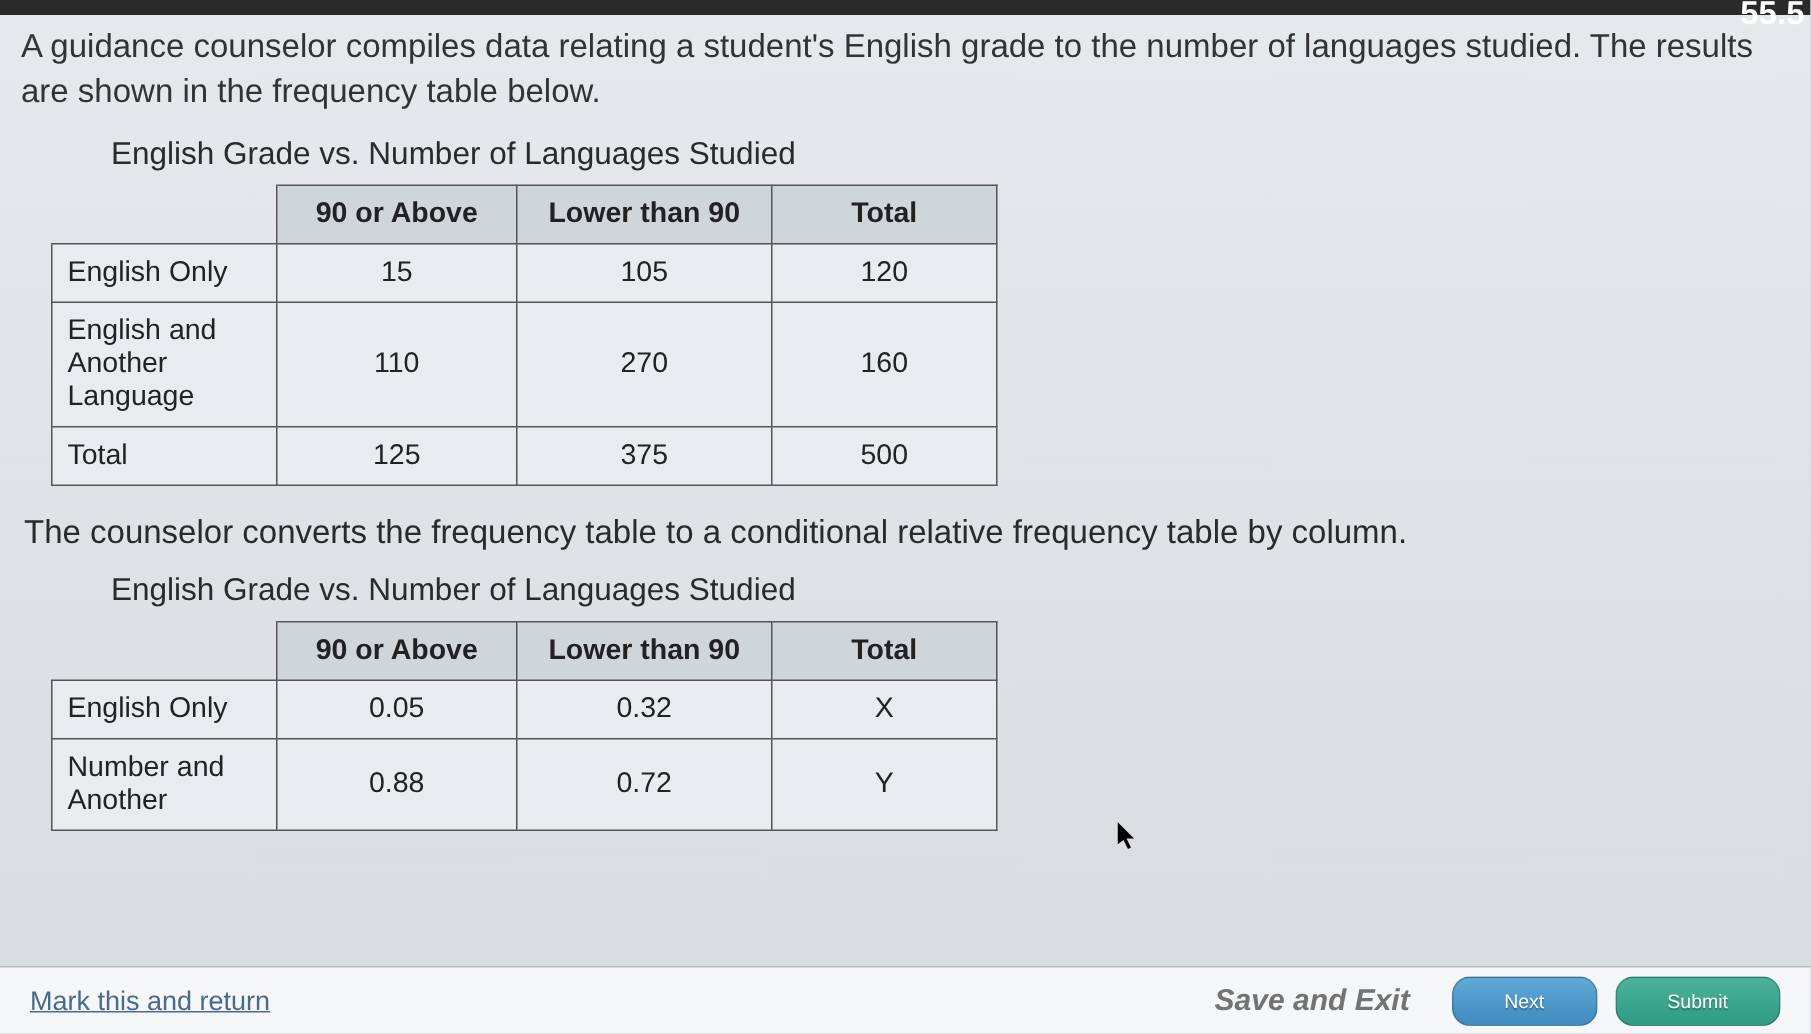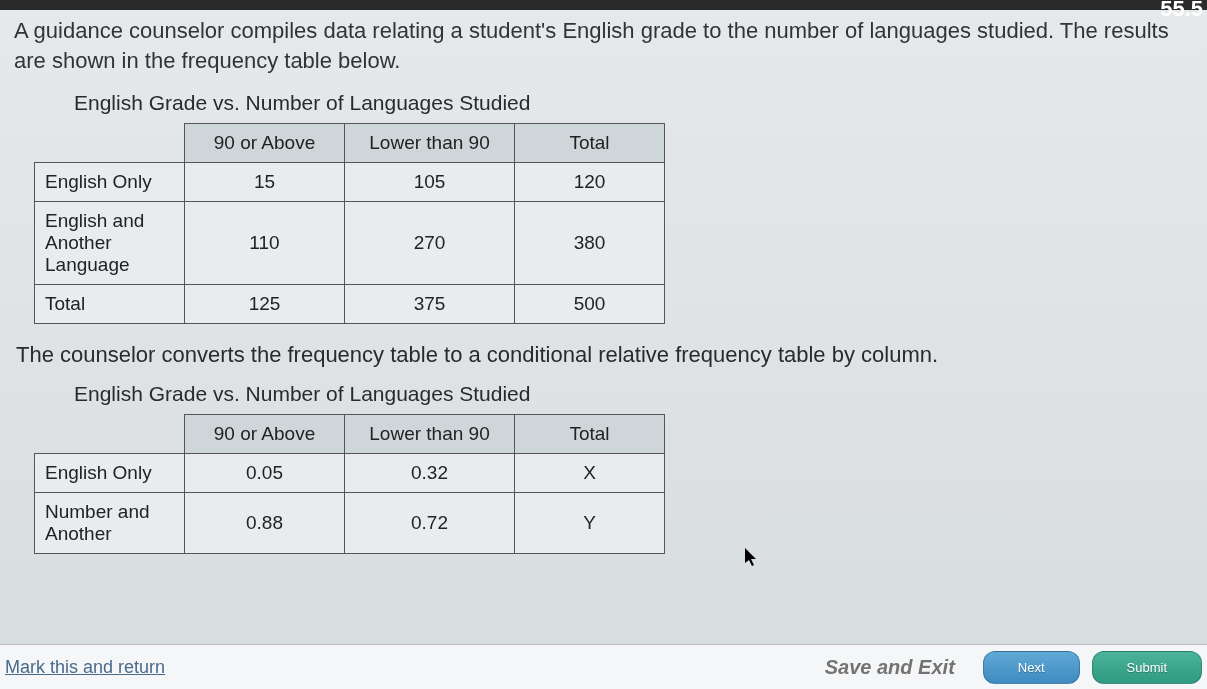--- a/index.html
+++ b/index.html
@@ -56,7 +56,7 @@
   }
   table.freq th {
     background: #cfd6da;
-    font-weight: normal;
+    font-weight: bold;
   }
   table.freq .corner {
     border-top: none;

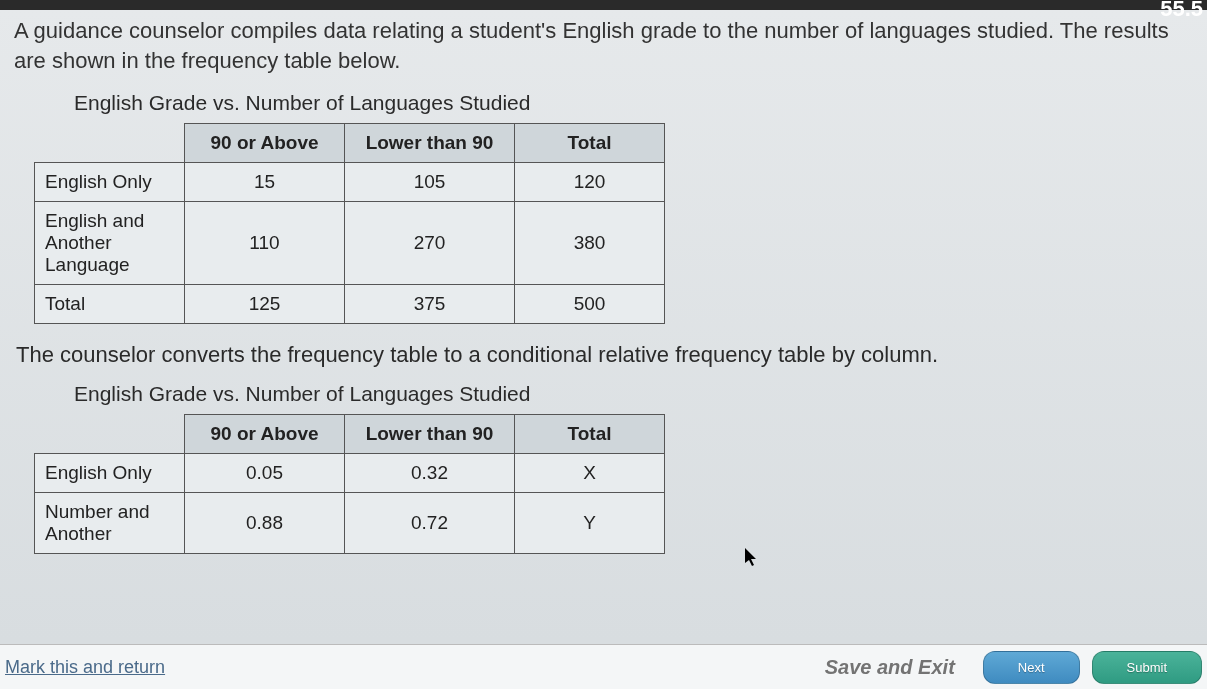--- a/index.html
+++ b/index.html
@@ -157,7 +157,7 @@
       <td class="rowhead">English and Another Language</td>
       <td>110</td>
       <td>270</td>
-      <td>380</td>
+      <td>160</td>
     </tr>
     <tr>
       <td class="rowhead">Total</td>

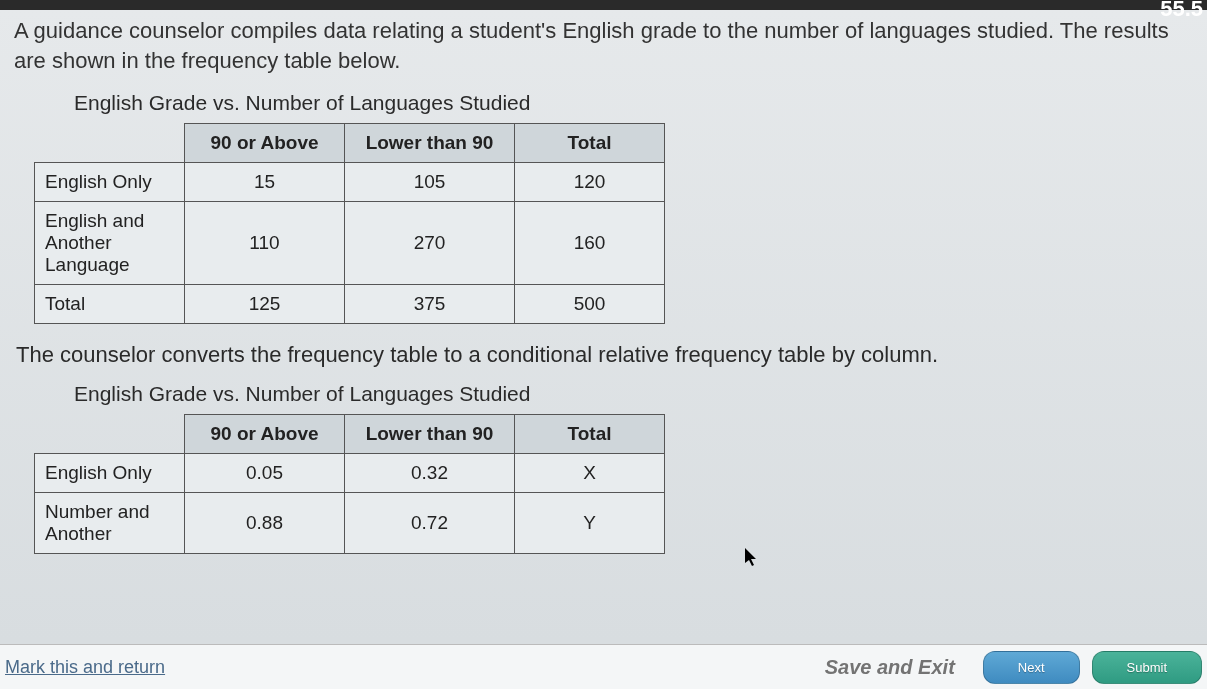--- a/index.html
+++ b/index.html
@@ -93,7 +93,7 @@
     border-top: 1px solid #bbb;
     display: flex;
     align-items: center;
-    padding: 0 5px;
+    padding: 0 20px;
     gap: 12px;
   }
   .mark-link {

